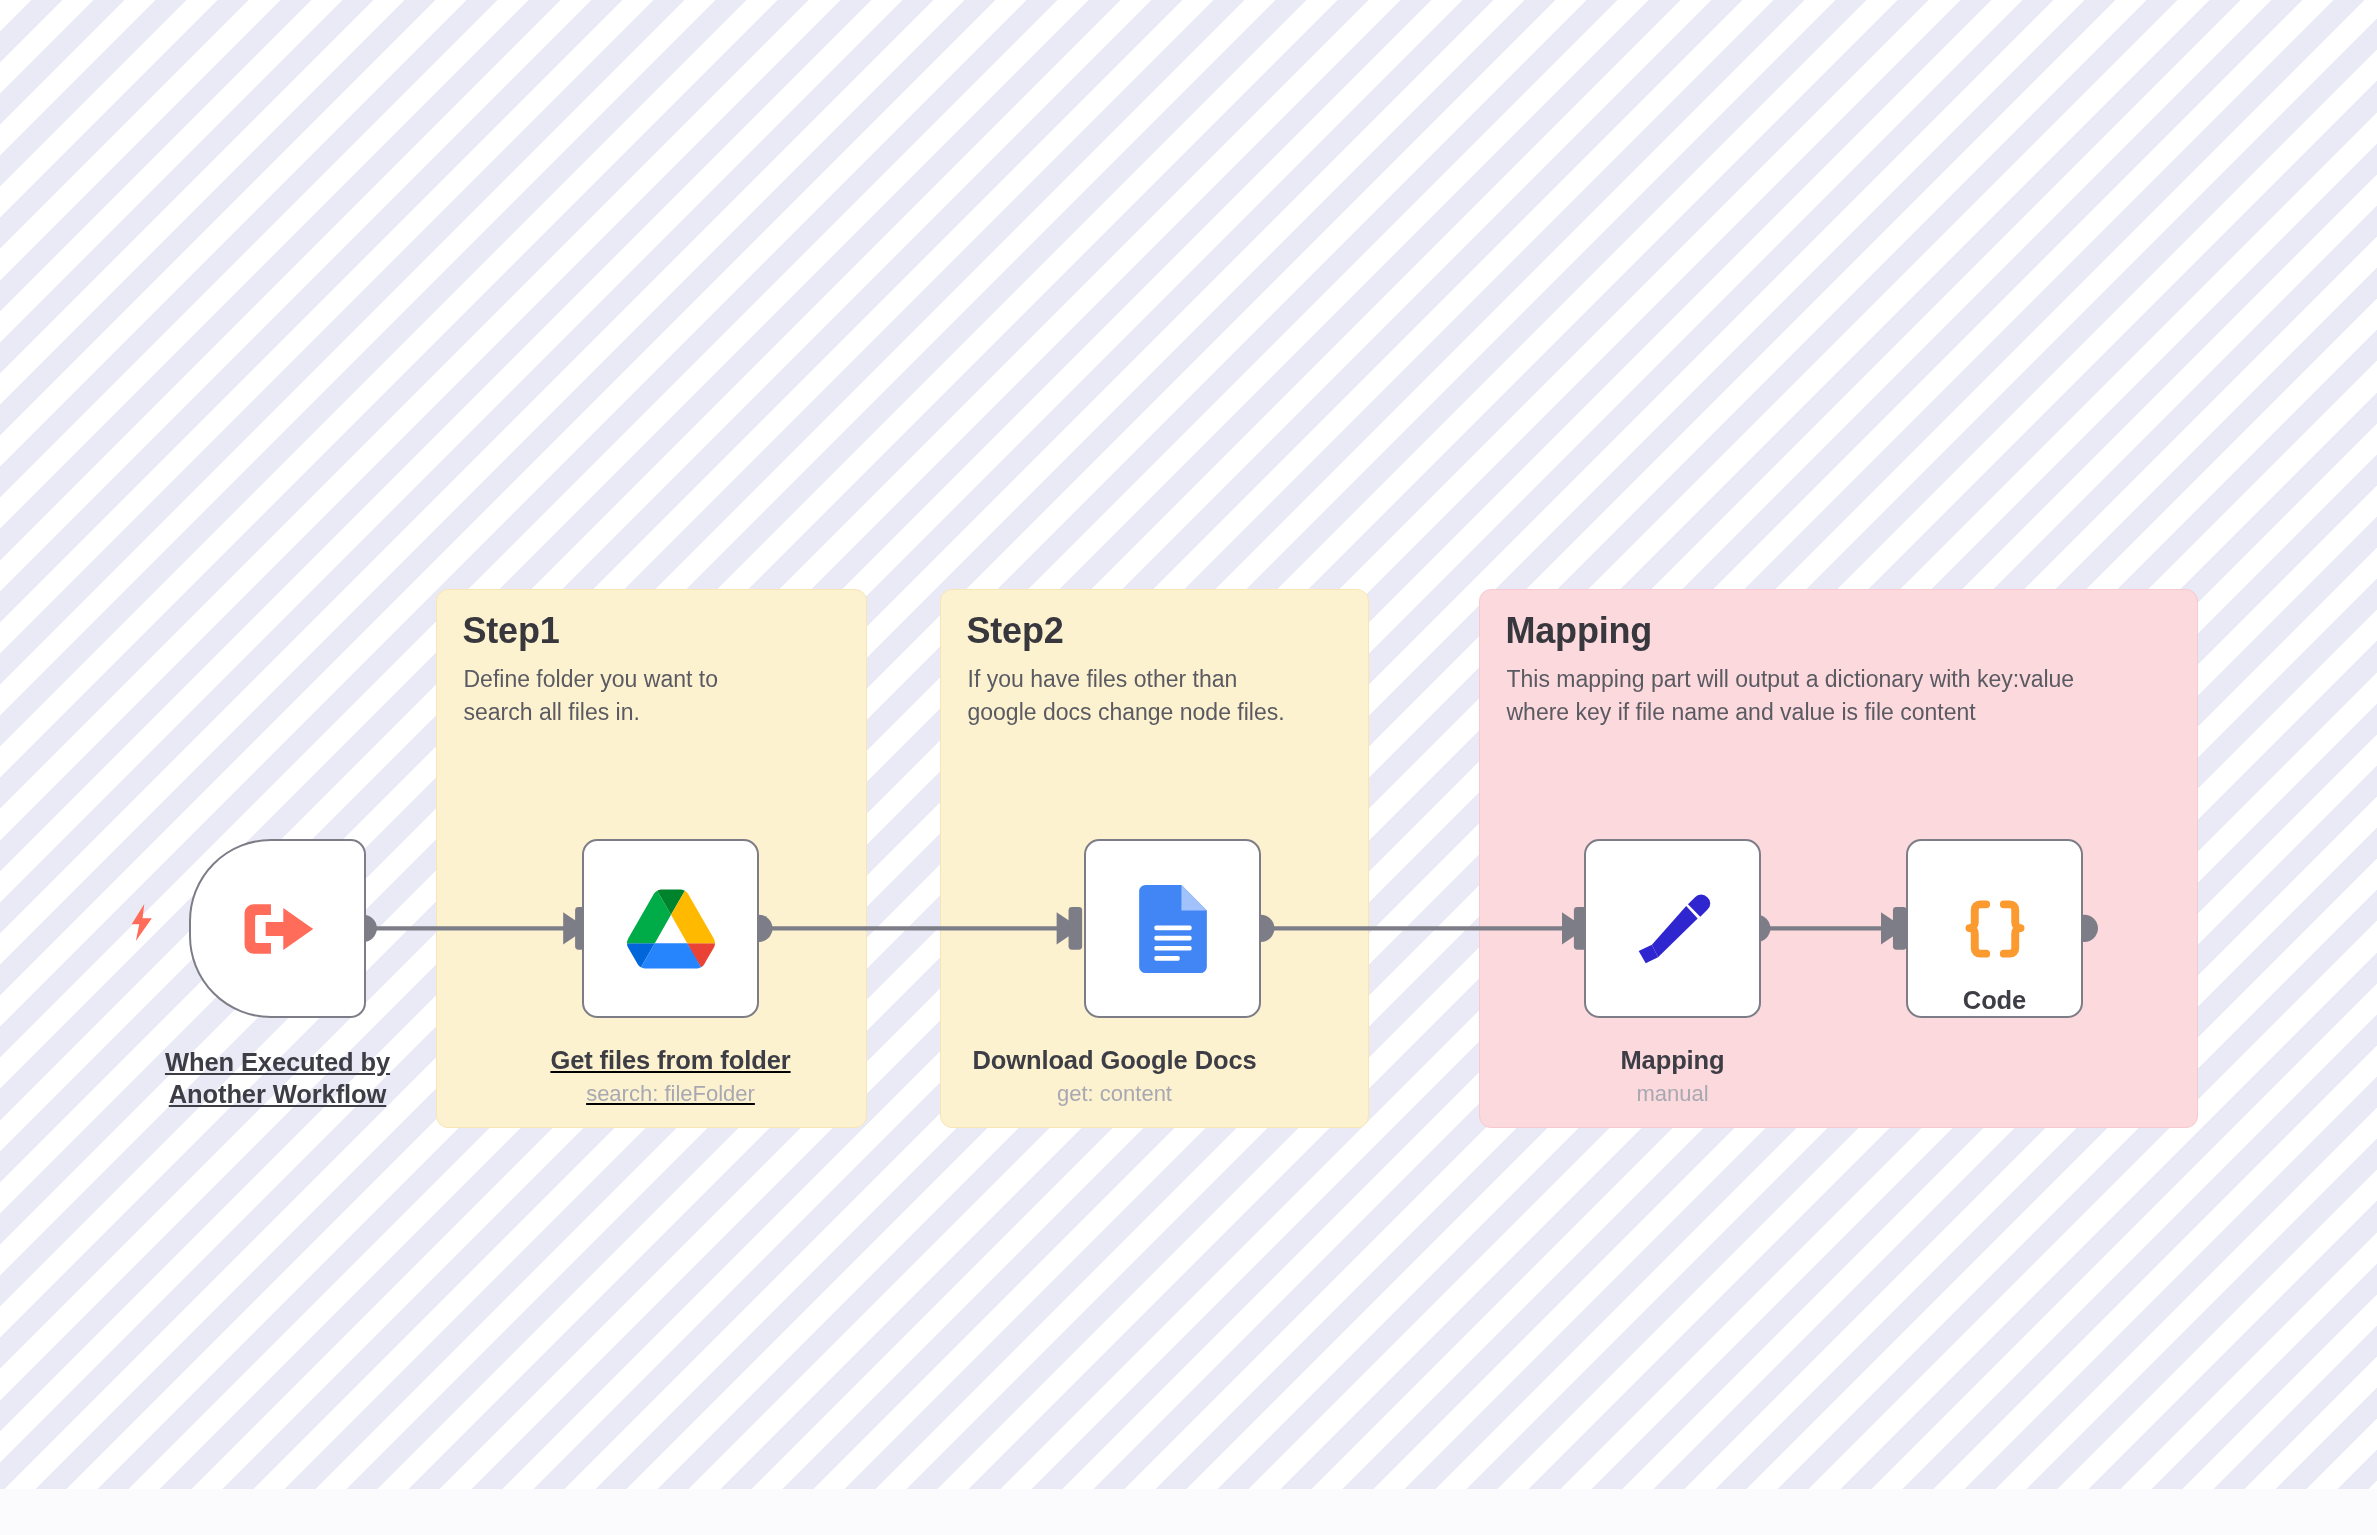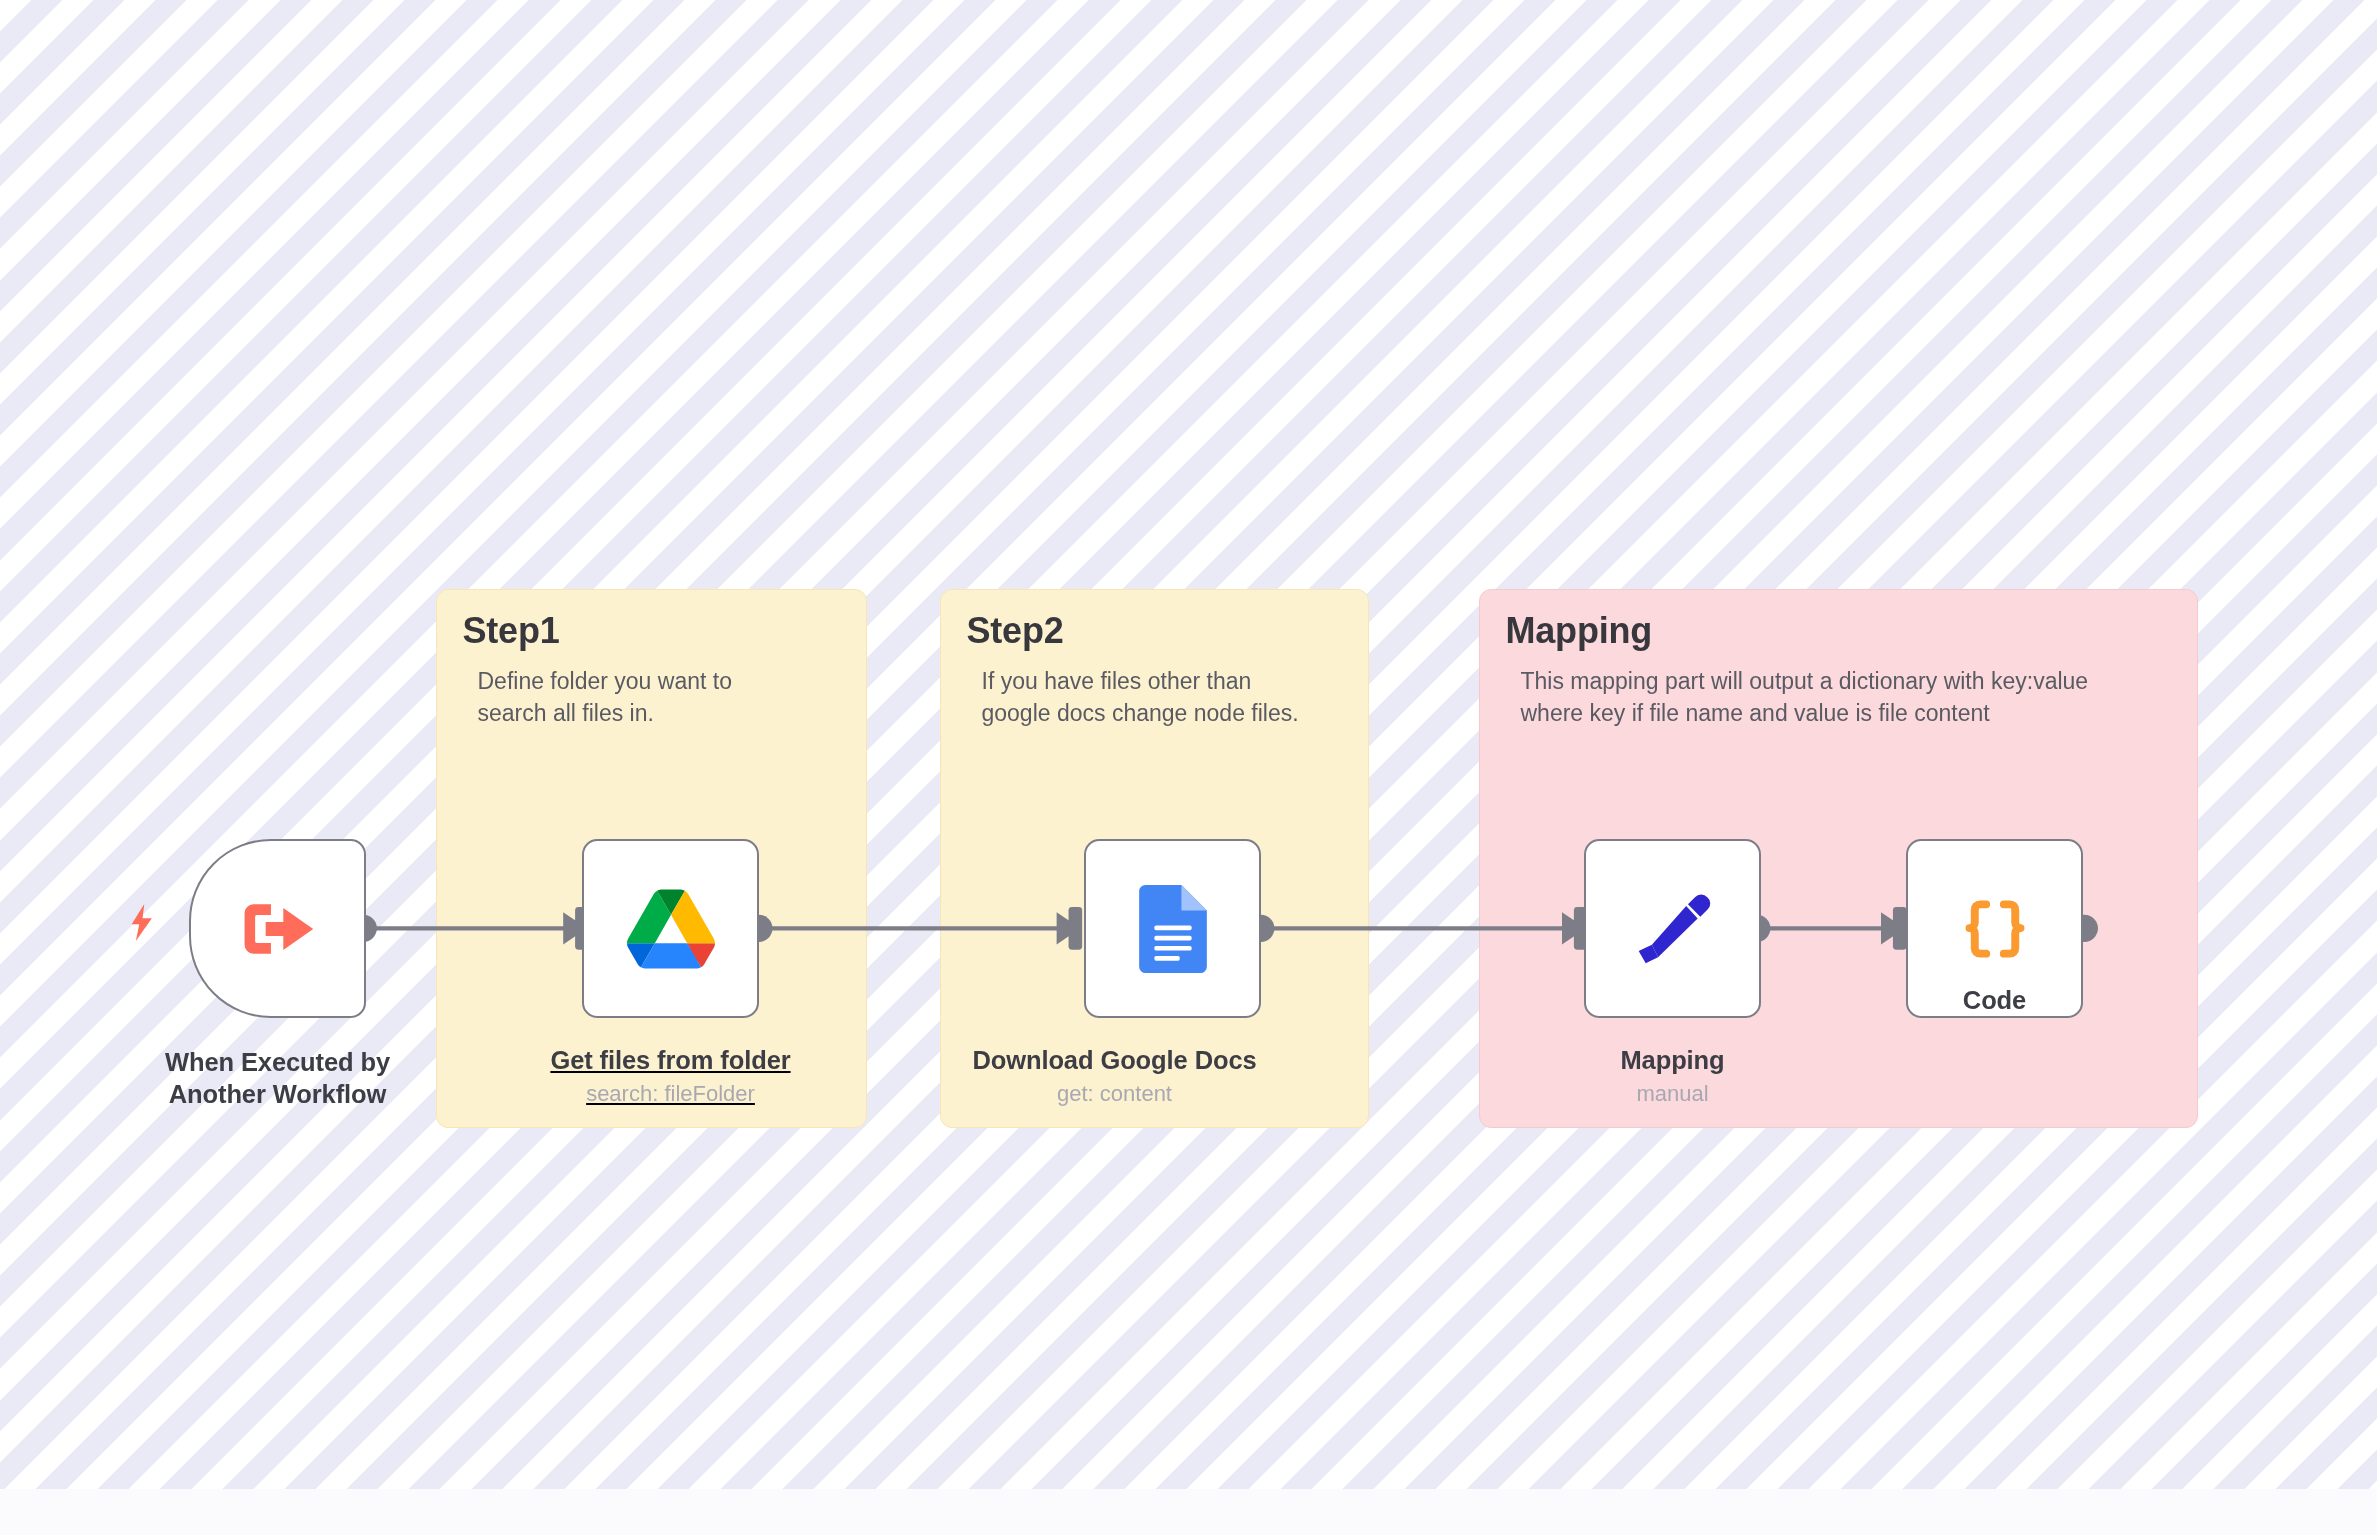--- a/index.html
+++ b/index.html
@@ -53,7 +53,7 @@
     letter-spacing: -0.2px;
   }
   .sticky-body {
-    margin: 15px;
+    margin: 1px;
     font-size: 23px;
     line-height: 1.42;
     color: #5a5a63;

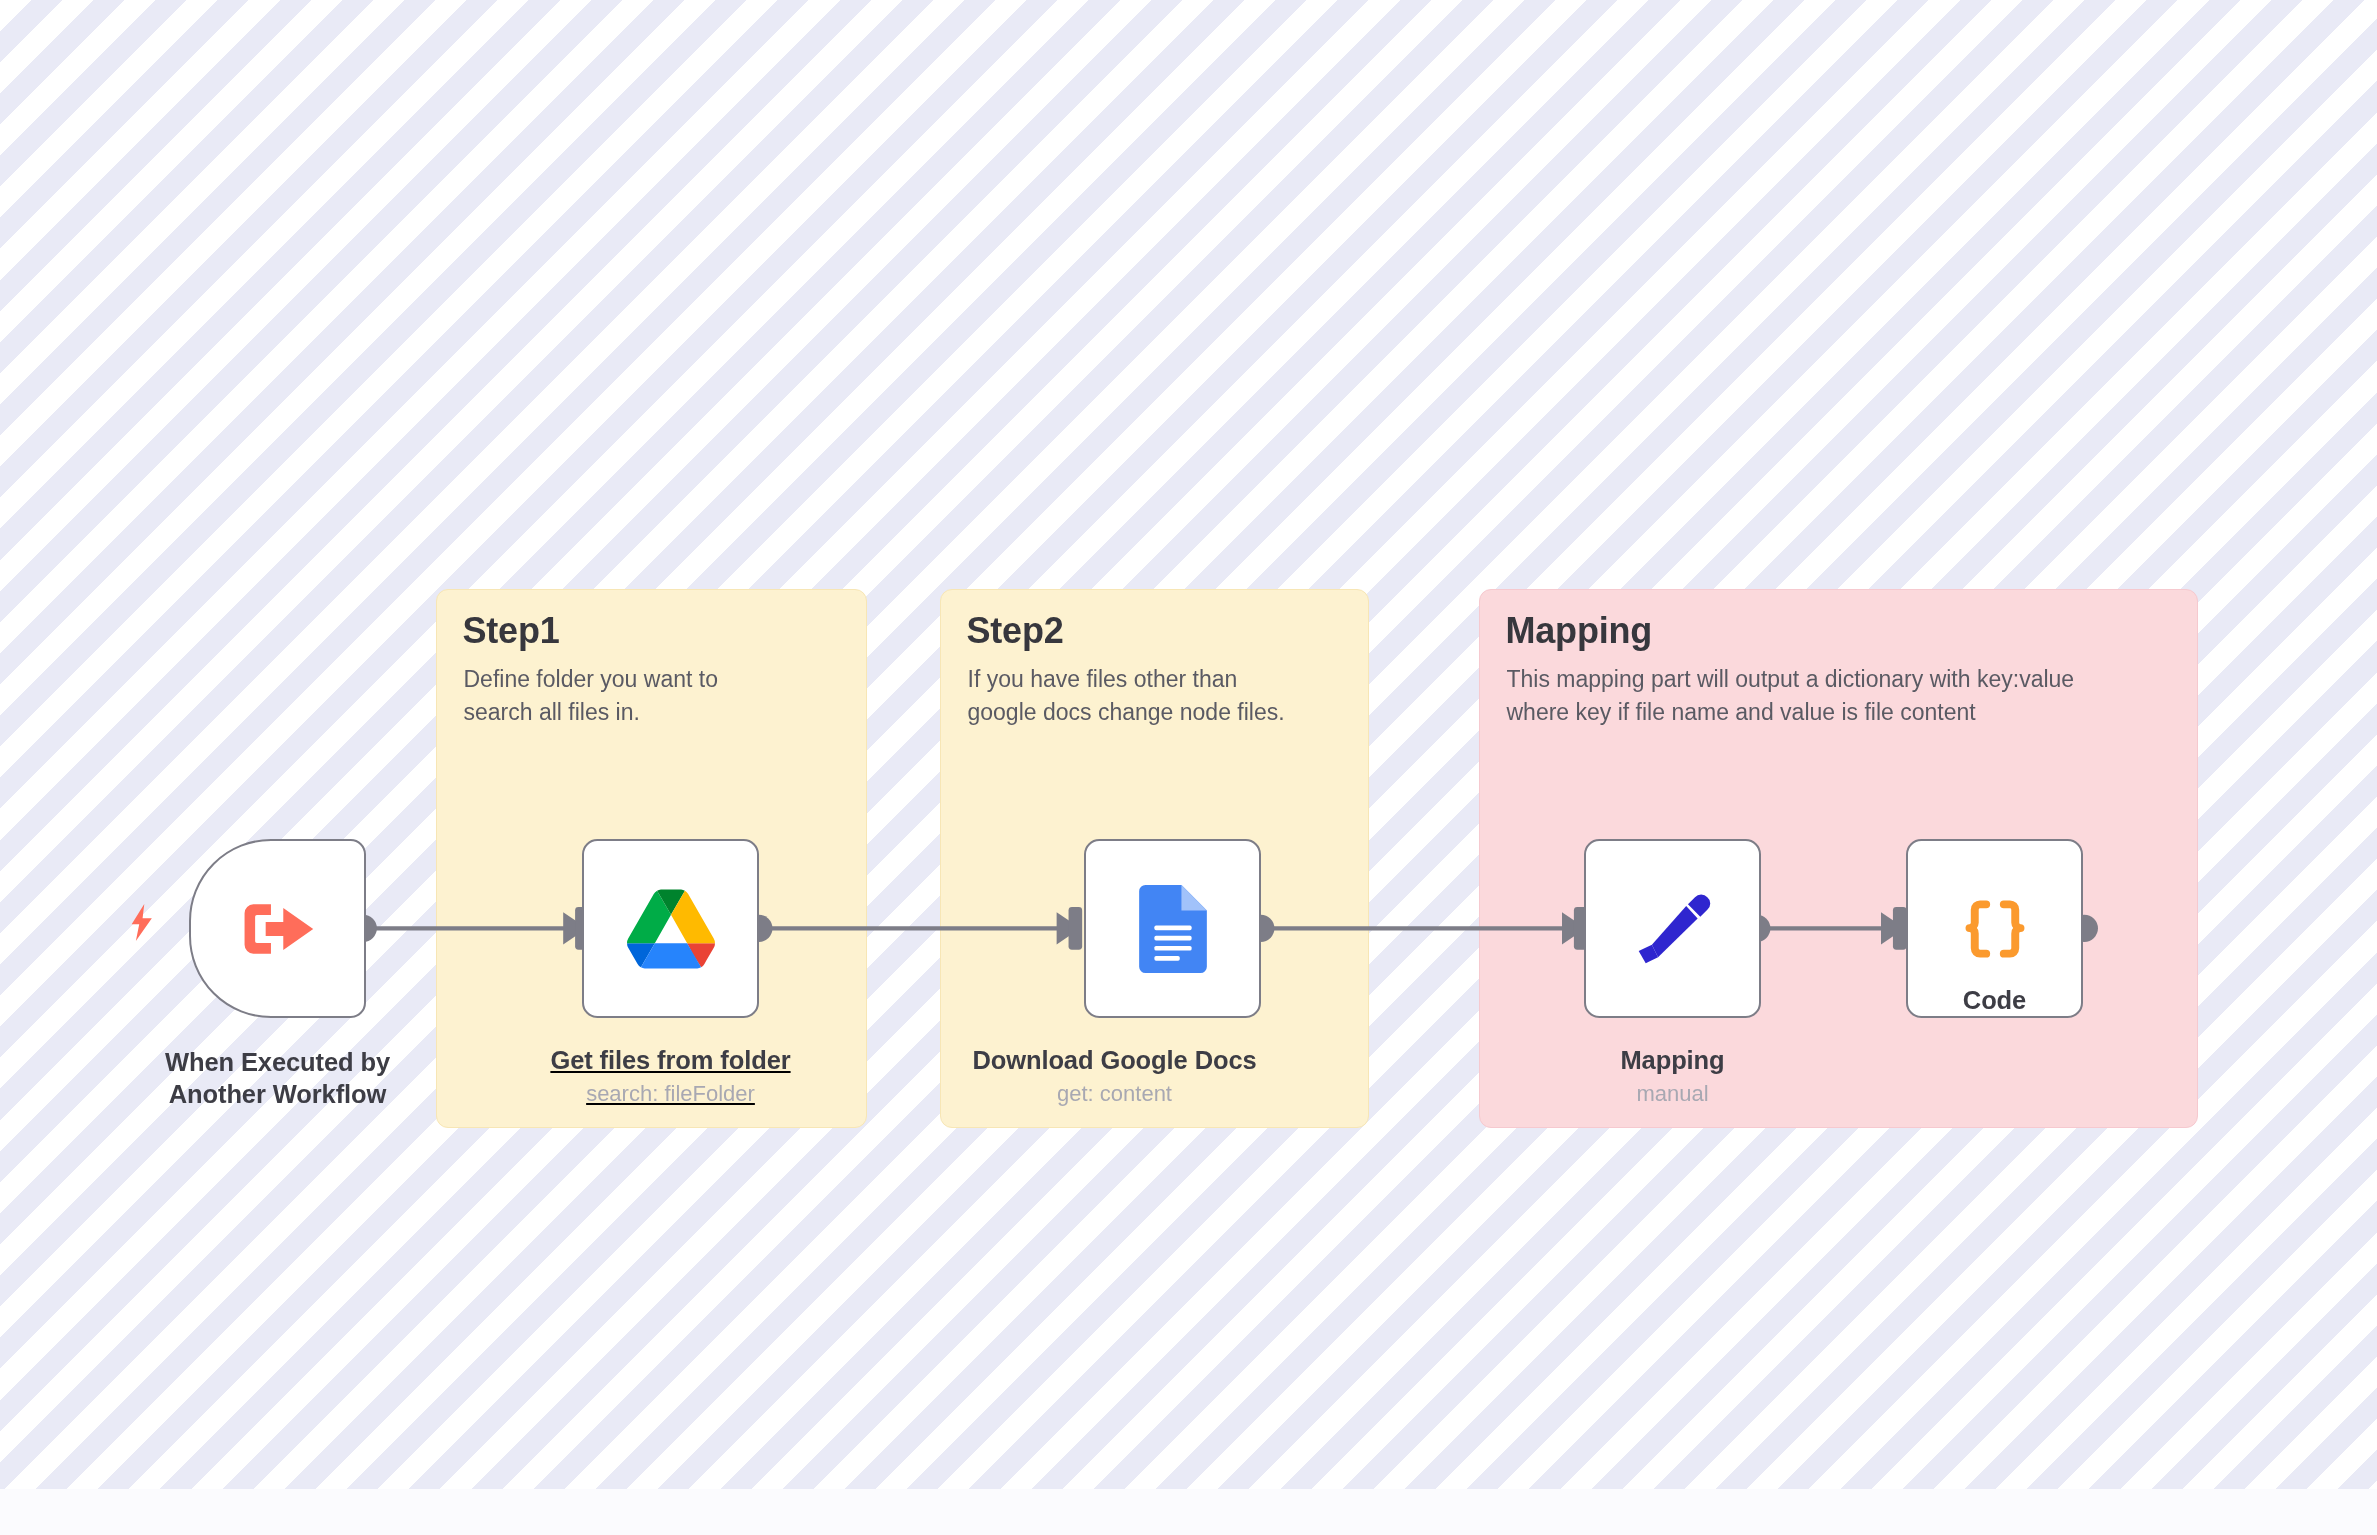--- a/index.html
+++ b/index.html
@@ -192,7 +192,7 @@
     </svg>
   </div>
   <div class="node-labels" style="left:99px; top:1047px;">
-    <div class="node-name" style="white-space:pre-line;">When Executed by
+    <div class="node-name" style="white-space:pre-line;text-decoration:underline;">When Executed by
 Another Workflow</div>
   </div>
 

